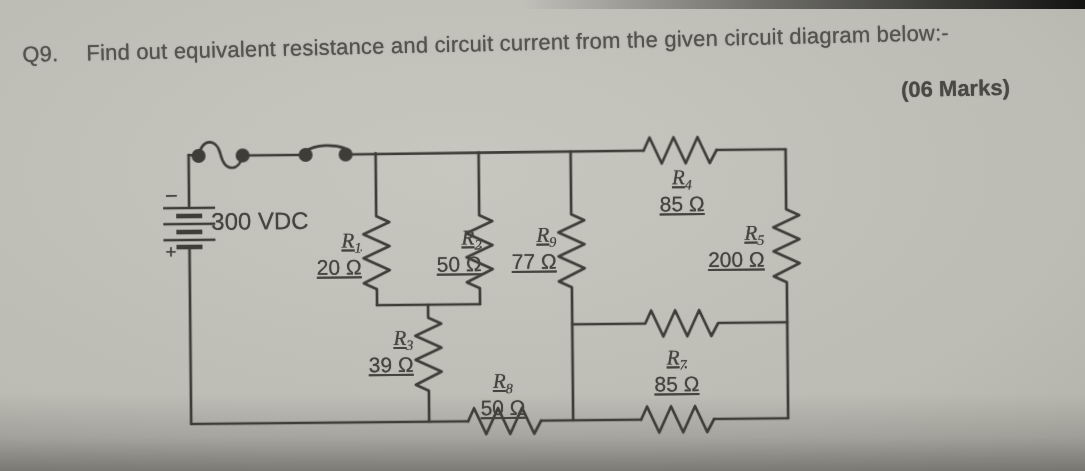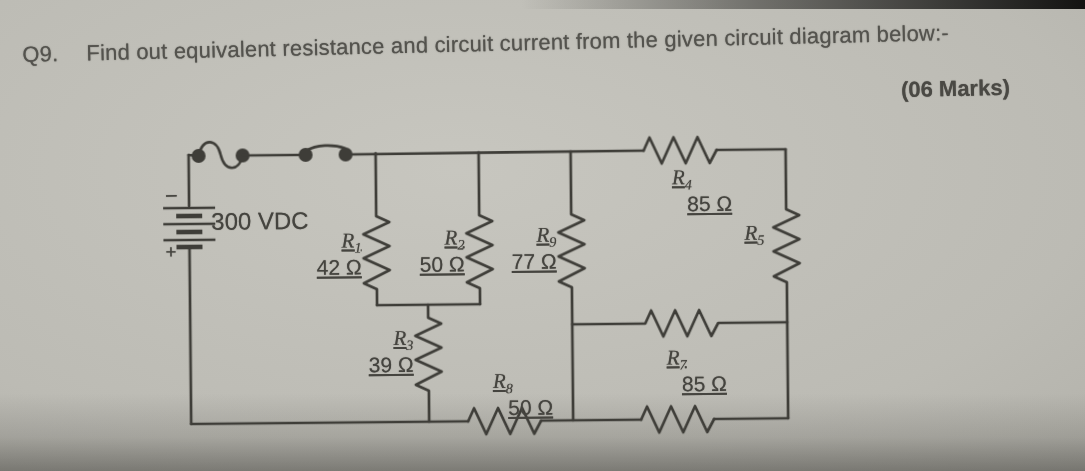--- a/index.html
+++ b/index.html
@@ -38,7 +38,7 @@
   .rlabel { position:absolute; color:#45443f; line-height:1.12; text-shadow:0 0 1px rgba(69,68,63,0.75);text-decoration:underline; }
   .rname  { font-family:"Liberation Serif", serif; font-style:italic; font-size:21px; }
   .rname sub { font-size:0.68em; }
-  .rval   { font-family:"Liberation Sans", sans-serif; font-size:21px;text-align:right; }
+  .rval   { font-family:"Liberation Sans", sans-serif; font-size:21px; }
   .alignR { text-align:right; }
   .alignC { text-align:center; }
   .vdc    { position:absolute; left:212px; top:208px; font-size:24px; color:#45443f;

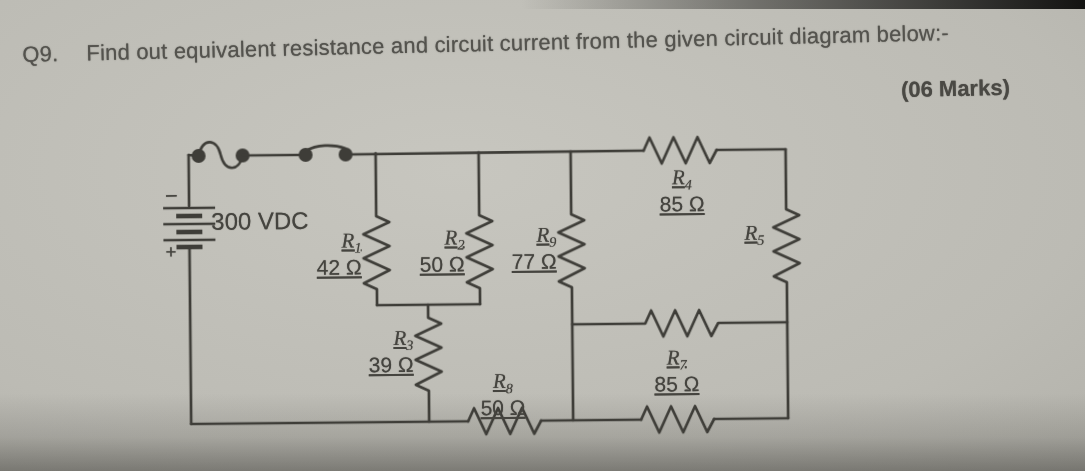--- a/index.html
+++ b/index.html
@@ -107,7 +107,7 @@
       <div class="rval">42 Ω</div>
     </div>
 
-    <div class="rlabel alignR" style="left:365px;top:229px;width:100px">
+    <div class="rlabel alignR" style="left:382px;top:229px;width:100px">
       <div class="rname"><span>R</span><sub>2</sub></div>
       <div class="rval">50 Ω</div>
     </div>

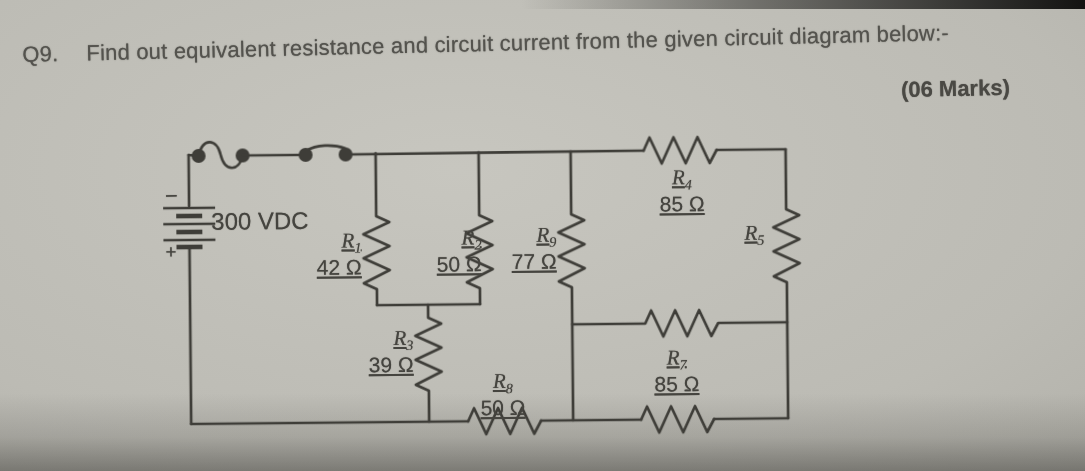--- a/index.html
+++ b/index.html
@@ -104,7 +104,7 @@
 
     <div class="rlabel alignR" style="left:262px;top:231px;width:100px">
       <div class="rname"><span>R</span><sub>1</sub></div>
-      <div class="rval">42 Ω</div>
+      <div class="rval">20 Ω</div>
     </div>
 
     <div class="rlabel alignR" style="left:382px;top:229px;width:100px">

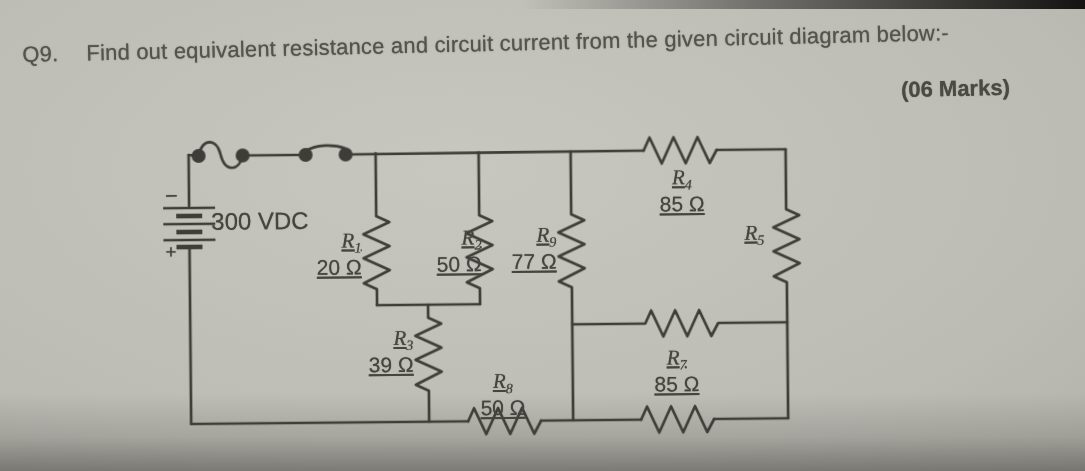--- a/index.html
+++ b/index.html
@@ -129,6 +129,7 @@
 
     <div class="rlabel alignR" style="left:665px;top:227px;width:100px">
       <div class="rname"><span>R</span><sub>5</sub></div>
+      <div class="rval">200 Ω</div>
     </div>
 
 

